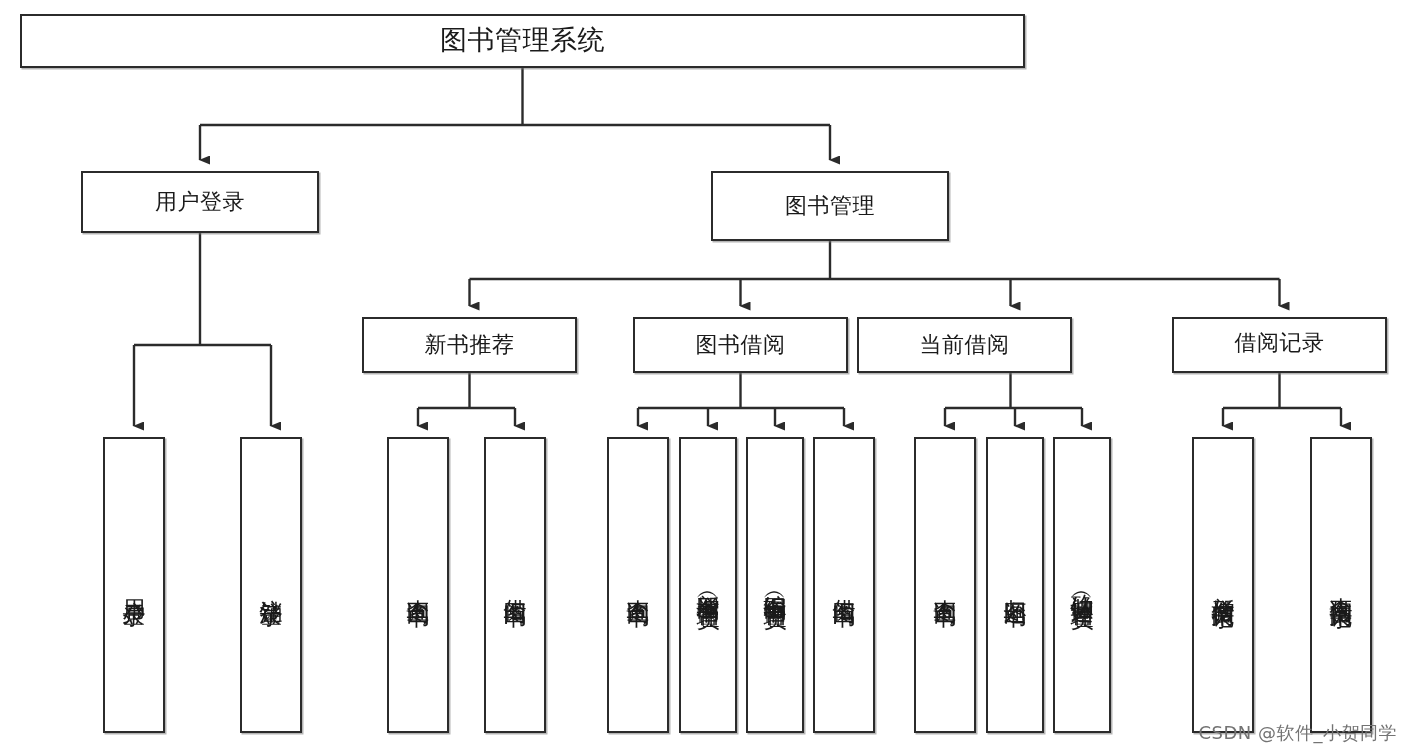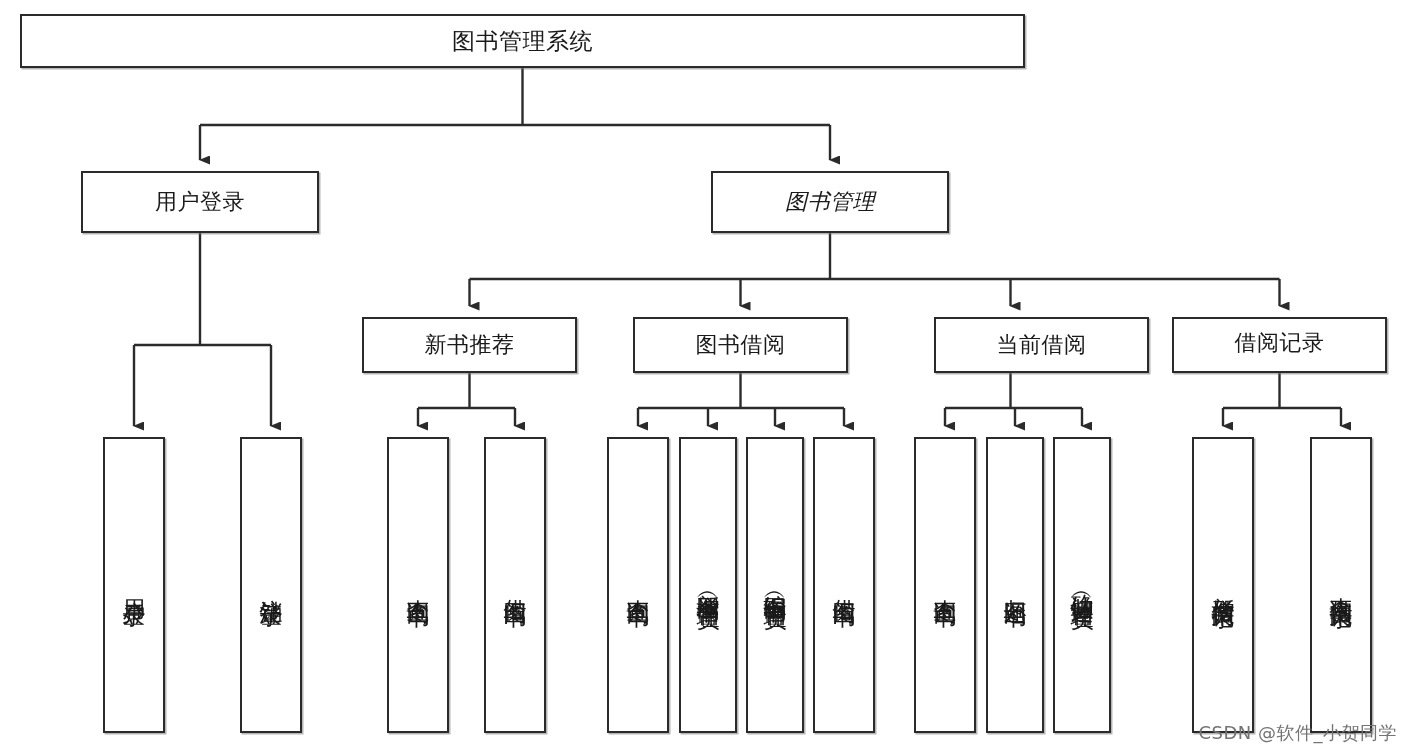--- a/index.html
+++ b/index.html
@@ -49,7 +49,8 @@
     letter-spacing: 0.5px;
   }
   .node.root .node-label {
-    font-size: 23px;
+    font-size: 27px;
+    font-family: Liberation Serif, serif;
   }
   .node.vertical {
     align-items: center;

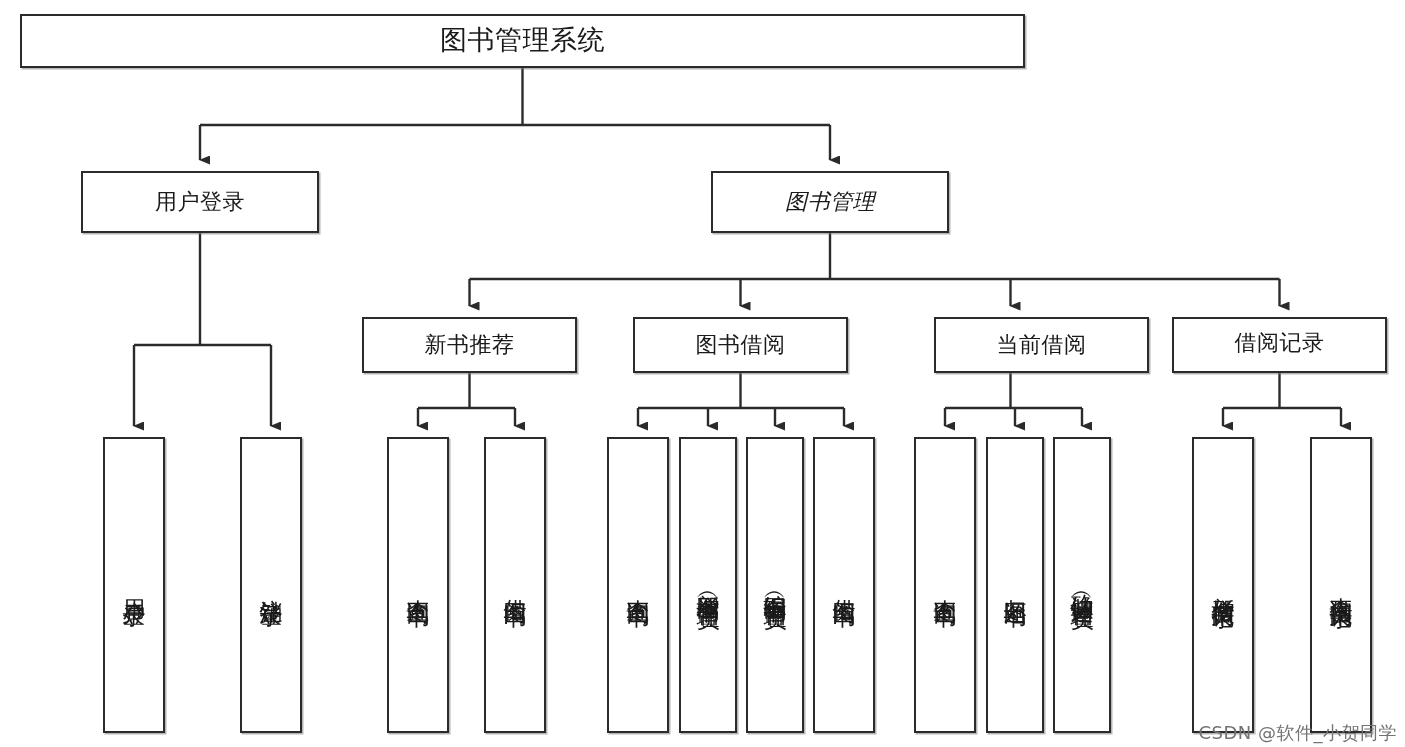--- a/index.html
+++ b/index.html
@@ -131,7 +131,7 @@
   <div class="node horizontal" style="left: 81px; top: 171px; width: 238px; height: 62px;">
     <span class="node-label">用户登录</span>
   </div>
-  <div class="node horizontal" style="left: 711px; top: 171px; width: 238px; height: 62px; font-style: italic;">
+  <div class="node horizontal" style="left: 711px; top: 171px; width: 238px; height: 70px;">
     <span class="node-label">图书管理</span>
   </div>
 

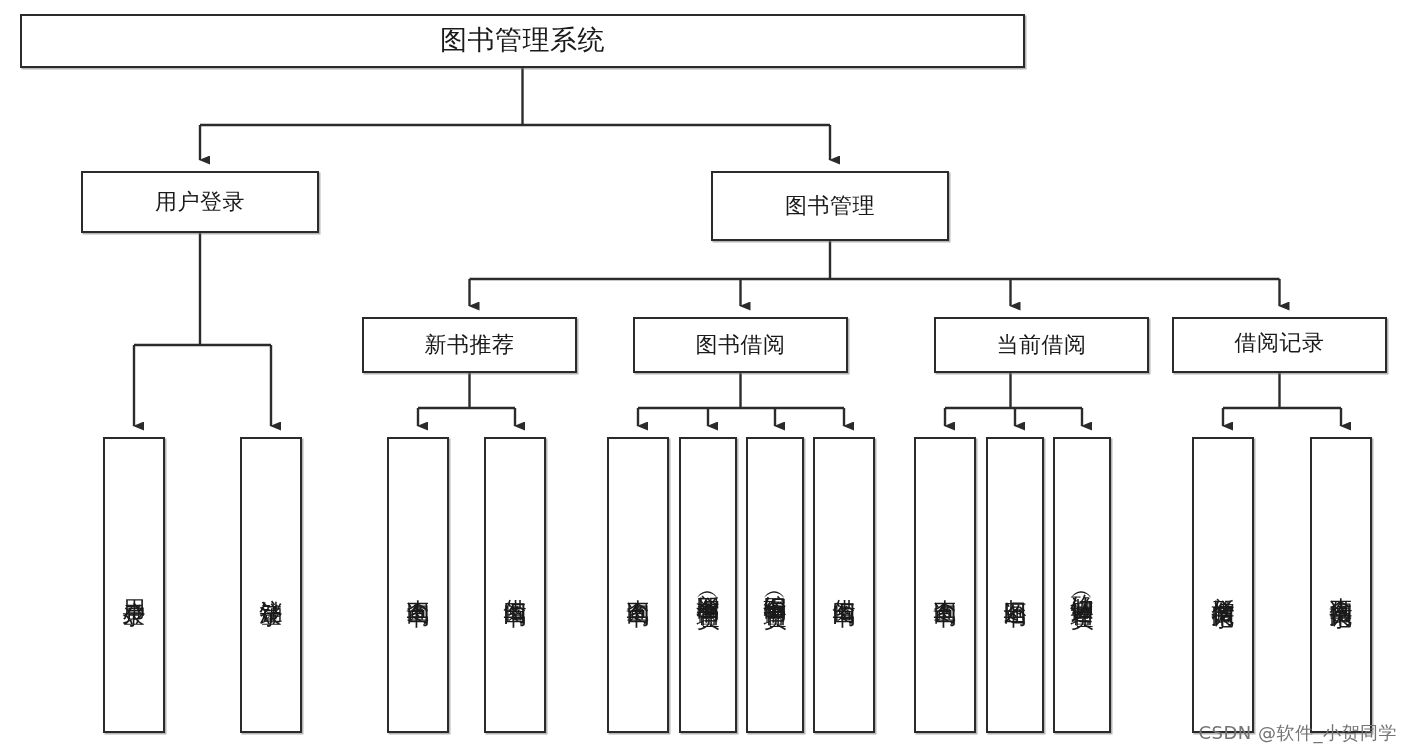--- a/index.html
+++ b/index.html
@@ -141,7 +141,7 @@
   <div class="node horizontal" style="left: 633px; top: 317px; width: 215px; height: 56px;">
     <span class="node-label">图书借阅</span>
   </div>
-  <div class="node horizontal" style="left: 934px; top: 317px; width: 215px; height: 56px;">
+  <div class="node horizontal" style="left: 857px; top: 317px; width: 215px; height: 56px;">
     <span class="node-label">当前借阅</span>
   </div>
   <div class="node horizontal" style="left: 1172px; top: 317px; width: 215px; height: 56px; font-family: Liberation Mono, monospace;">

